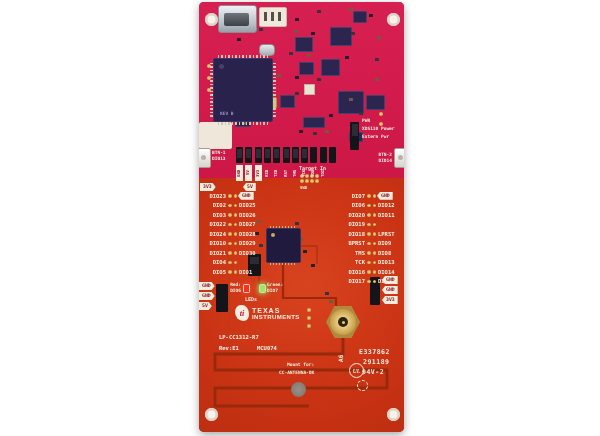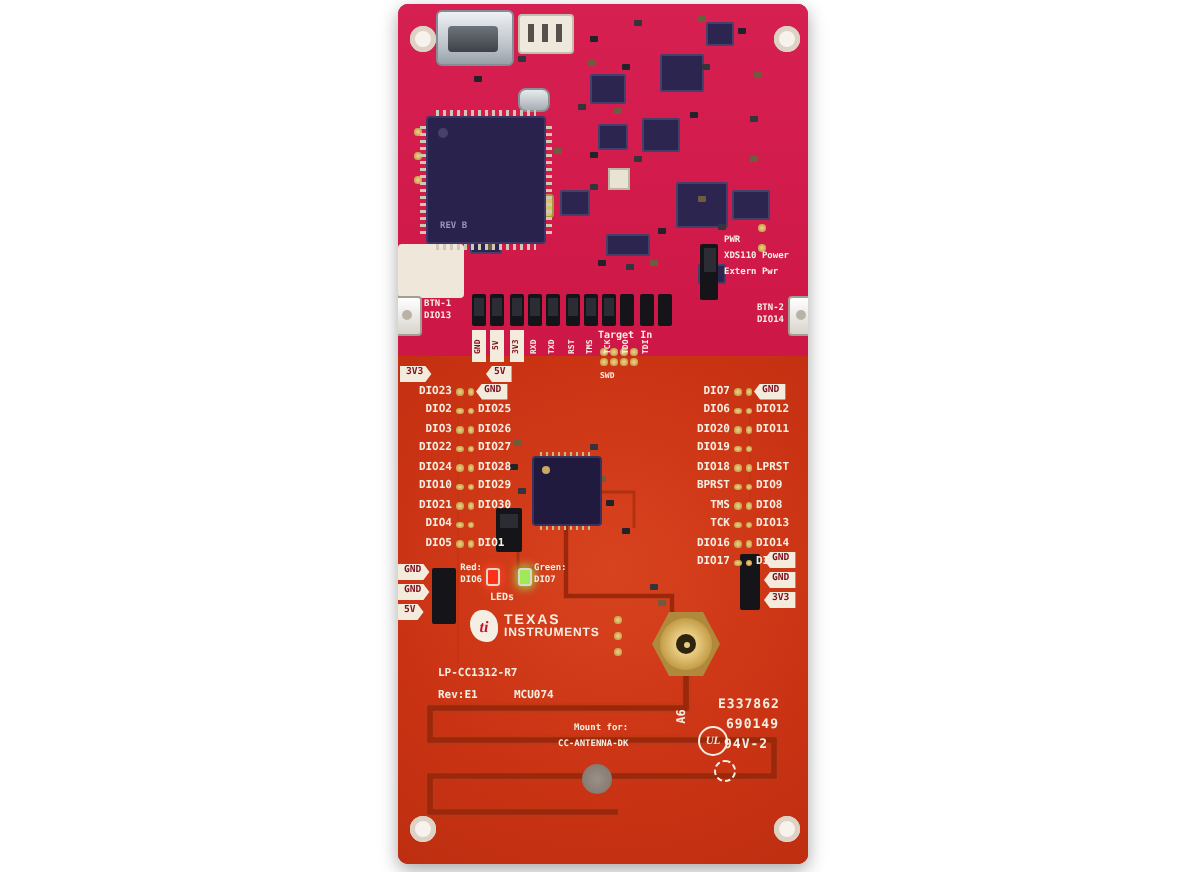--- a/index.html
+++ b/index.html
@@ -405,7 +405,7 @@
       <span>UL</span>
     </div>
     <span class="silk" style="left:160px;top:347px;font-size:6.5px;letter-spacing:.5px;">E337862</span>
-    <span class="silk" style="left:164px;top:357px;font-size:6.5px;letter-spacing:.5px;">690149</span>
+    <span class="silk" style="left:164px;top:357px;font-size:6.5px;letter-spacing:.5px;">291189</span>
     <span class="silk" style="left:163px;top:367px;font-size:6.5px;letter-spacing:.5px;">94V-2</span>
     <div class="datewheel"></div>
     <div class="graydot"></div>

